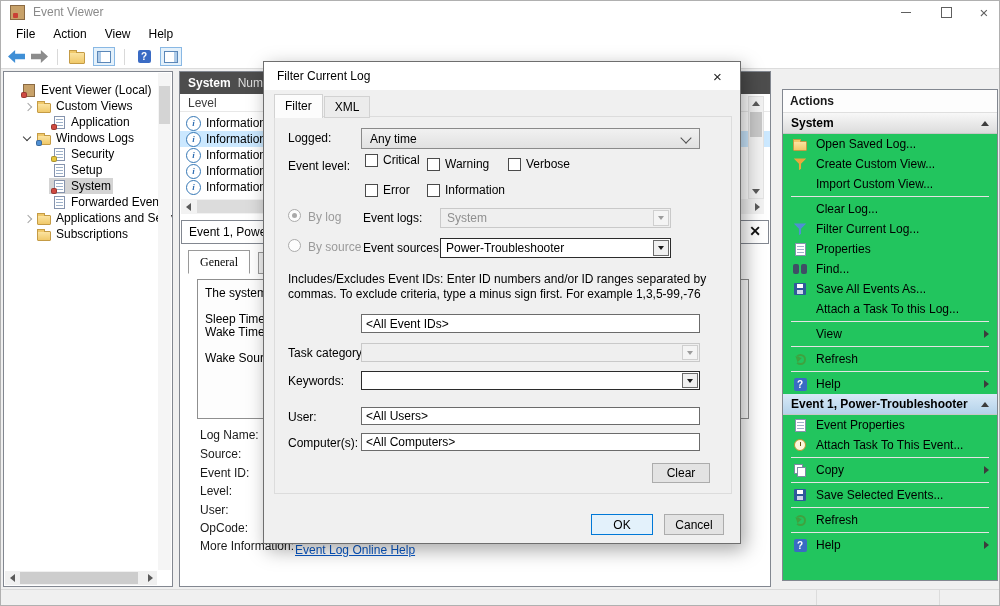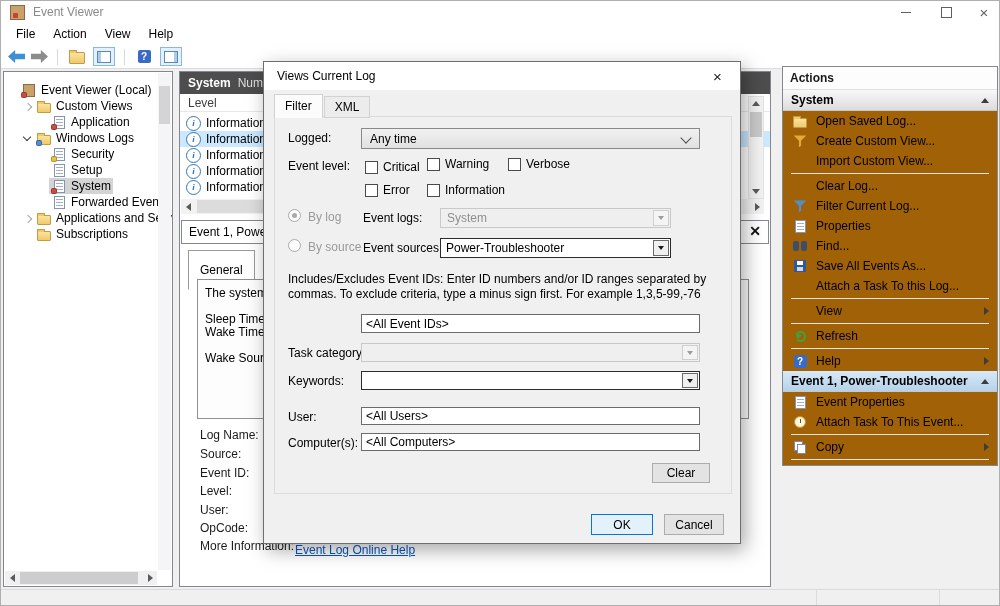--- a/index.html
+++ b/index.html
@@ -502,7 +502,7 @@
 
   <div class="dialog">
     <div class="dtitlebar">
-      <span>Views Current Log</span>
+      <span>Filter Current Log</span>
     </div>
     <span class="dclose">×</span>
     <div class="dtabs">

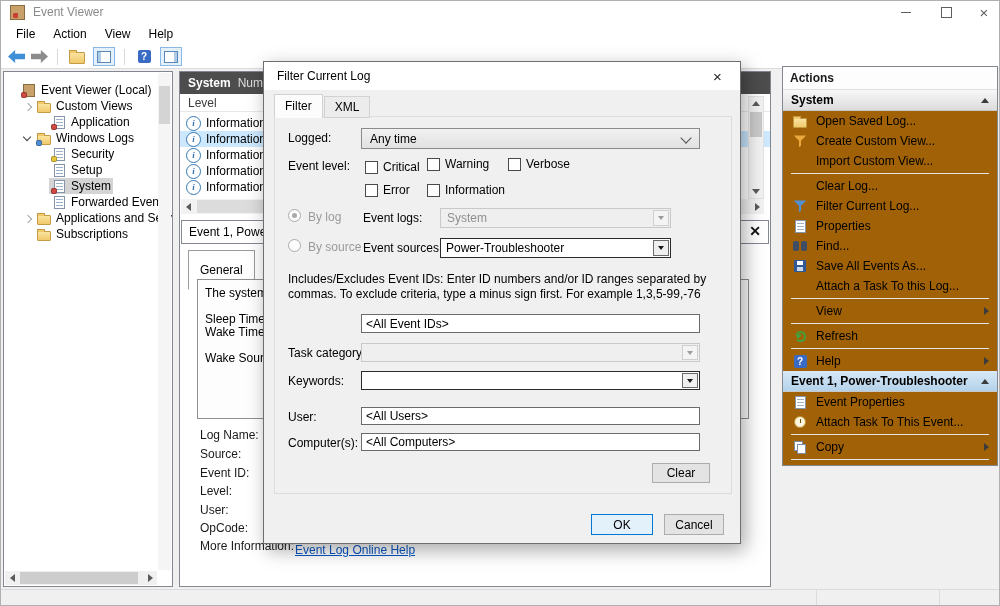--- a/index.html
+++ b/index.html
@@ -104,7 +104,7 @@
   .pfield{position:absolute;left:20px;color:#1a1a1a;white-space:nowrap;}
   .plink{position:absolute;left:115px;color:#0a58c5;text-decoration:underline;white-space:nowrap;}
   
-  .actpanel{position:absolute;left:781px;top:65px;width:216px;height:400px;background:#a16207;border:1px solid #828790;box-sizing:border-box;overflow:hidden;}
+  .actpanel{position:absolute;left:781px;top:88px;width:216px;height:492px;background:#22c55e;border:1px solid #828790;box-sizing:border-box;overflow:hidden;}
   .atitle{height:22px;line-height:22px;padding-left:7px;font-weight:bold;color:#1a1a1a;background:#fdfdfd;border-bottom:1px solid #dfdfdf;}
   .ahead{height:20px;display:flex;align-items:center;padding:0 8px;background:linear-gradient(#f8f8f8,#dcdcdc);border-bottom:1px solid #c8c8c8;font-weight:bold;}
   .ahead.hl{background:linear-gradient(#d8e9f7,#b4d2ea);}

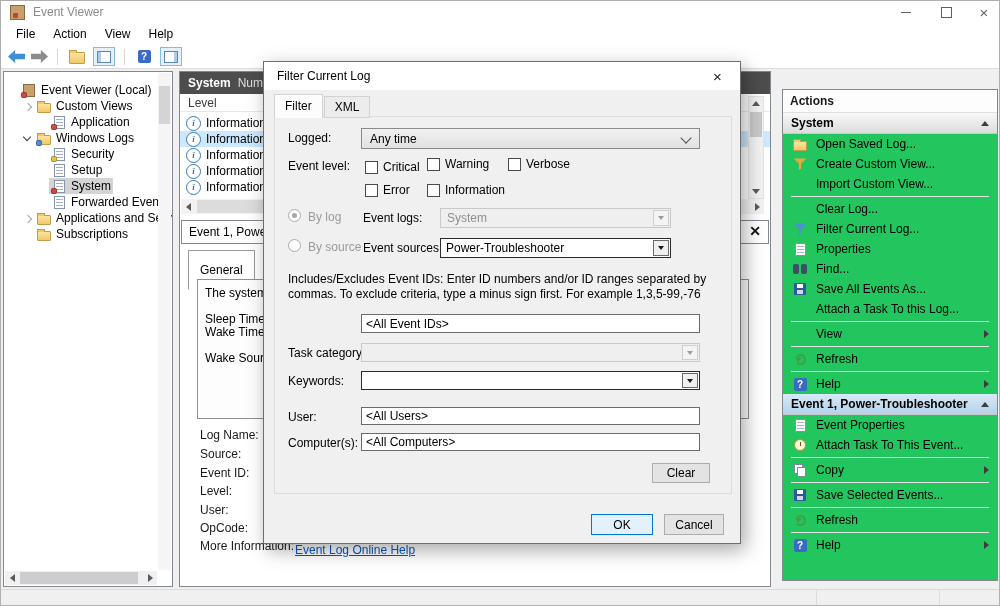--- a/index.html
+++ b/index.html
@@ -518,7 +518,7 @@
 
       <span class="lbl" style="left:13px;top:42px">Event level:</span>
       <div id="cbrow1">
-          <span class="cbitem" style="left: 90px; top: 43px; align-items: center;">
+          <span class="cbitem" style="left: 90px; top: 36px; align-items: center;">
             <span class="cbx"></span>
             <span>Critical</span>
           </span>

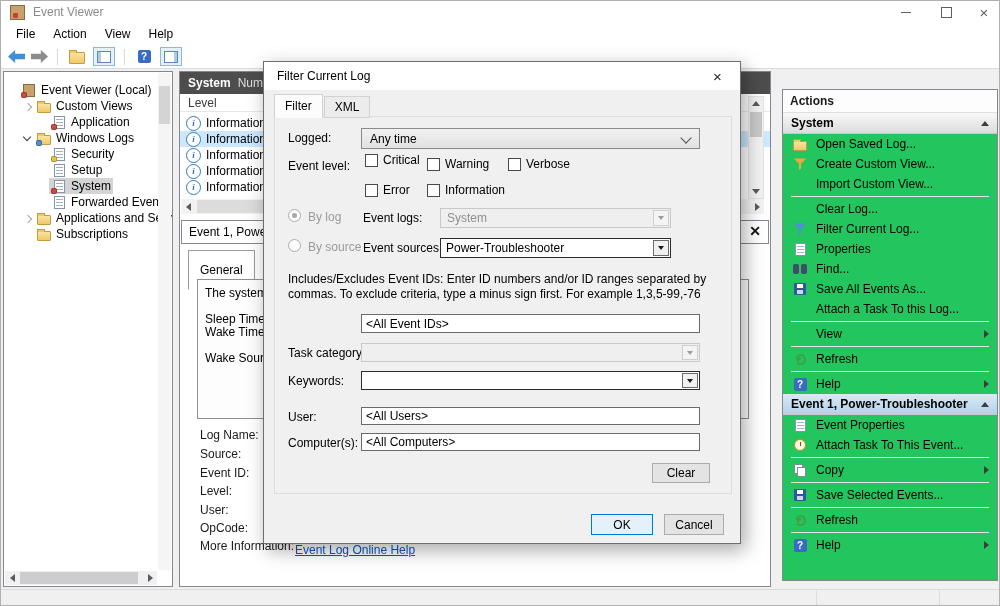--- a/index.html
+++ b/index.html
@@ -97,7 +97,7 @@
   .ptitle{margin-left:7px;white-space:nowrap;}
   .pclose{position:absolute;right:7px;top:2px;font-weight:bold;font-size:14px;color:#111;}
   .ptabs{position:absolute;left:8px;top:178px;display:flex;align-items:flex-end;}
-  .ptab{height:20px;line-height:20px;padding:8px 11px;border:1px solid #9a9a9a;background:#f0f0f0;margin-right:8px;}
+  .ptab{height:20px;line-height:20px;padding:0 11px;border:1px solid #9a9a9a;background:#f0f0f0;margin-right:8px;font-family:Liberation Serif, serif;}
   .ptab.active{background:#fff;height:22px;line-height:22px;border-bottom-color:#fff;}
   .pbox{position:absolute;left:17px;top:207px;width:550px;height:138px;background:#fdfdfd;border:1px solid #8f8f8f;overflow:hidden;}
   .pline{position:absolute;left:7px;white-space:nowrap;}

